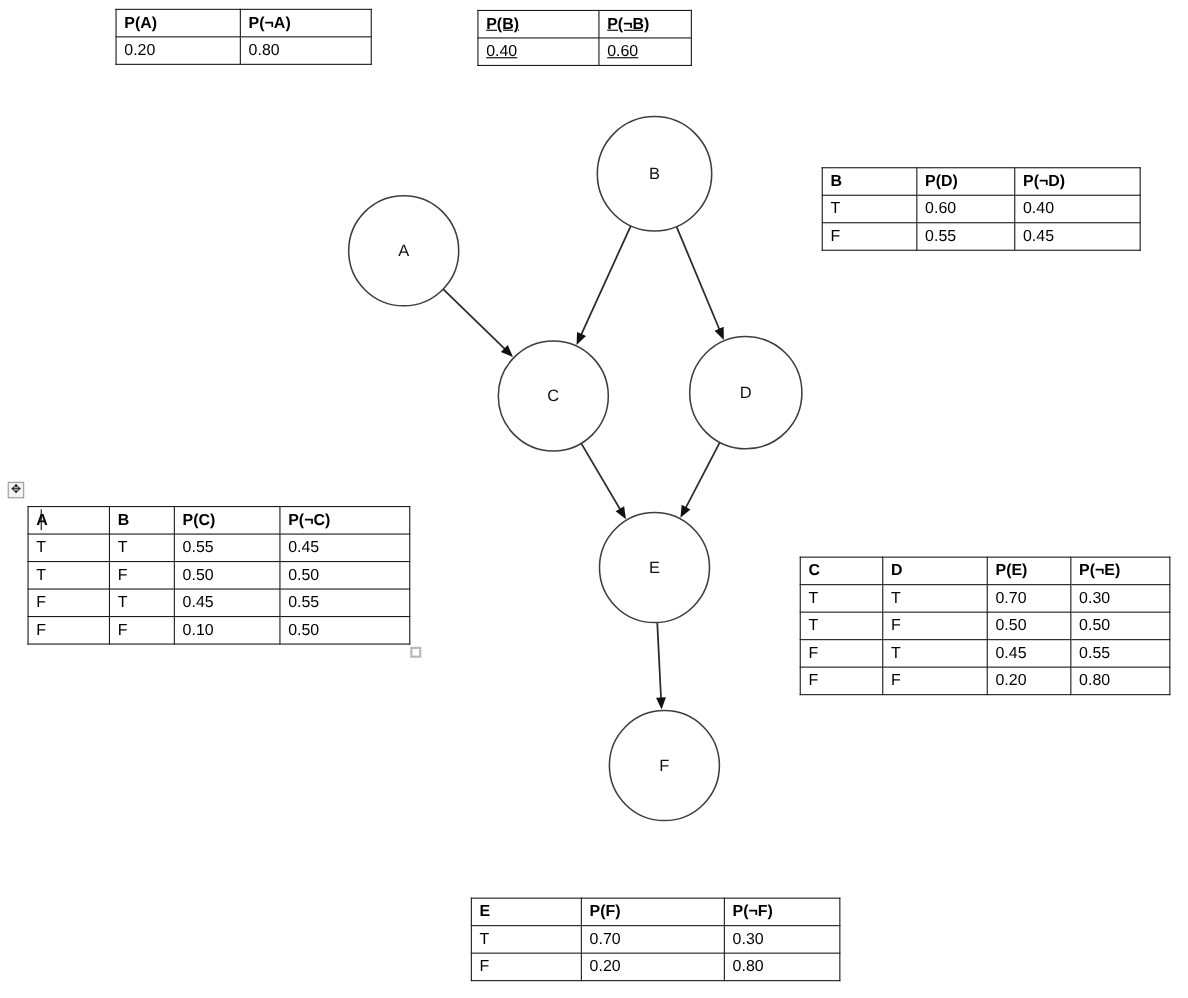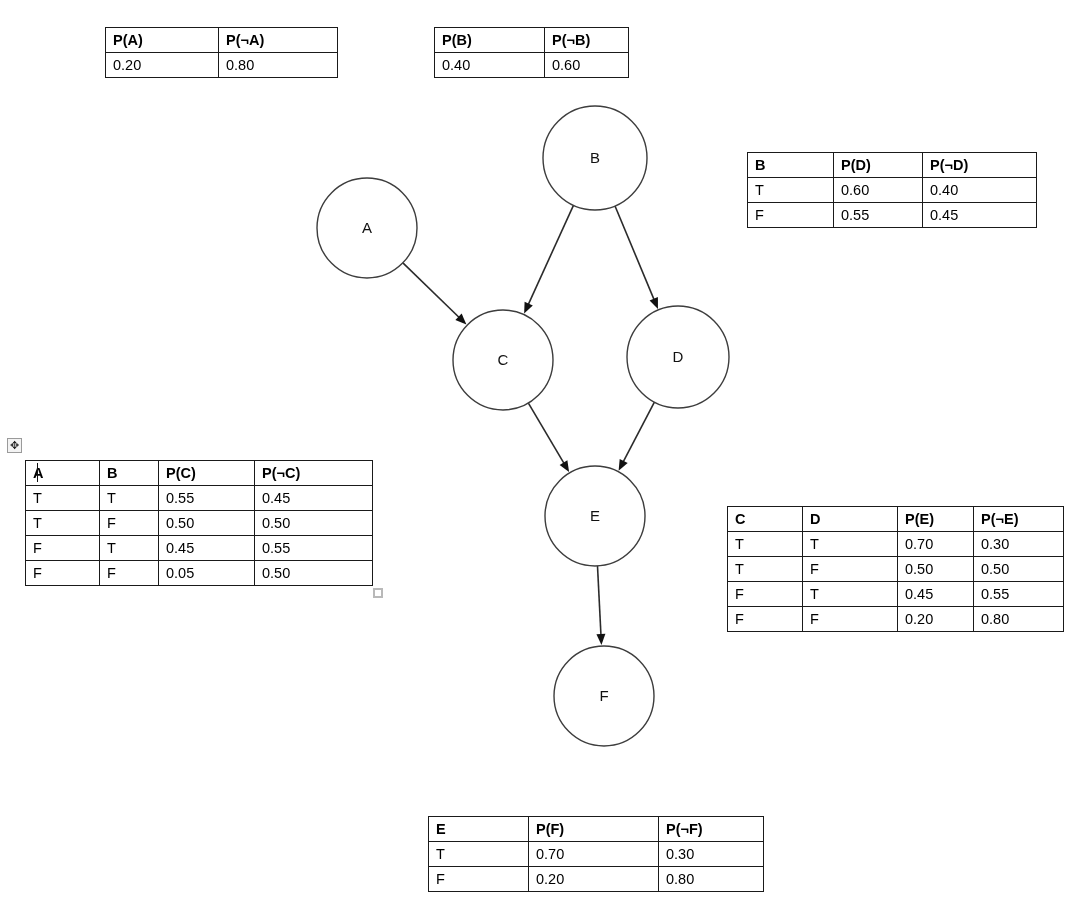--- a/index.html
+++ b/index.html
@@ -164,7 +164,7 @@
     </svg>
 
   <div id="tables-layer">
-      <table class="cpt" style="left: 105px; top: 27px;">
+      <table class="cpt" style="left: 105px; top: 8px;">
         <colgroup>
           <col style="width: 113px;">
           <col style="width: 119px;">

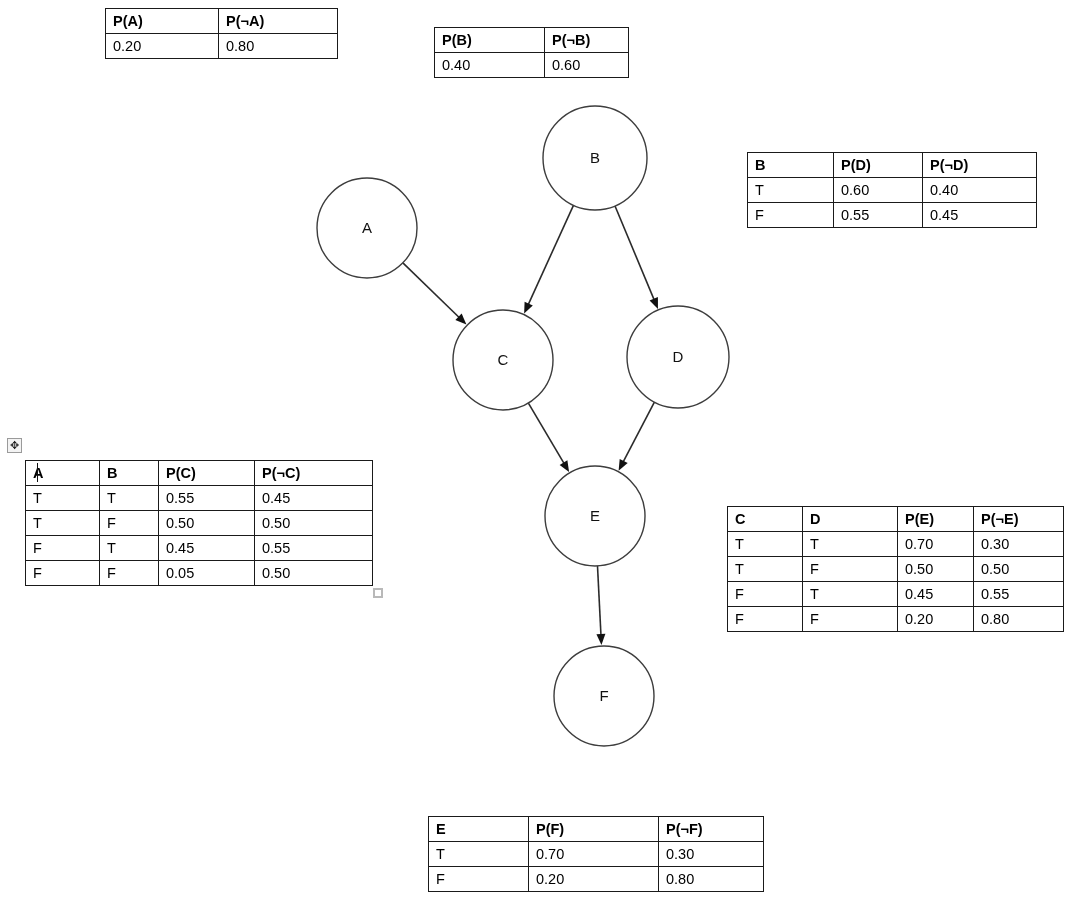--- a/index.html
+++ b/index.html
@@ -182,7 +182,7 @@
           </tr>
         </tbody>
       </table>
-      <table class="cpt" style="left: 434px; top: 27px;">
+      <table class="cpt" style="left: 434px; top: 9px; text-decoration: underline;">
         <colgroup>
           <col style="width: 110px;">
           <col style="width: 84px;">

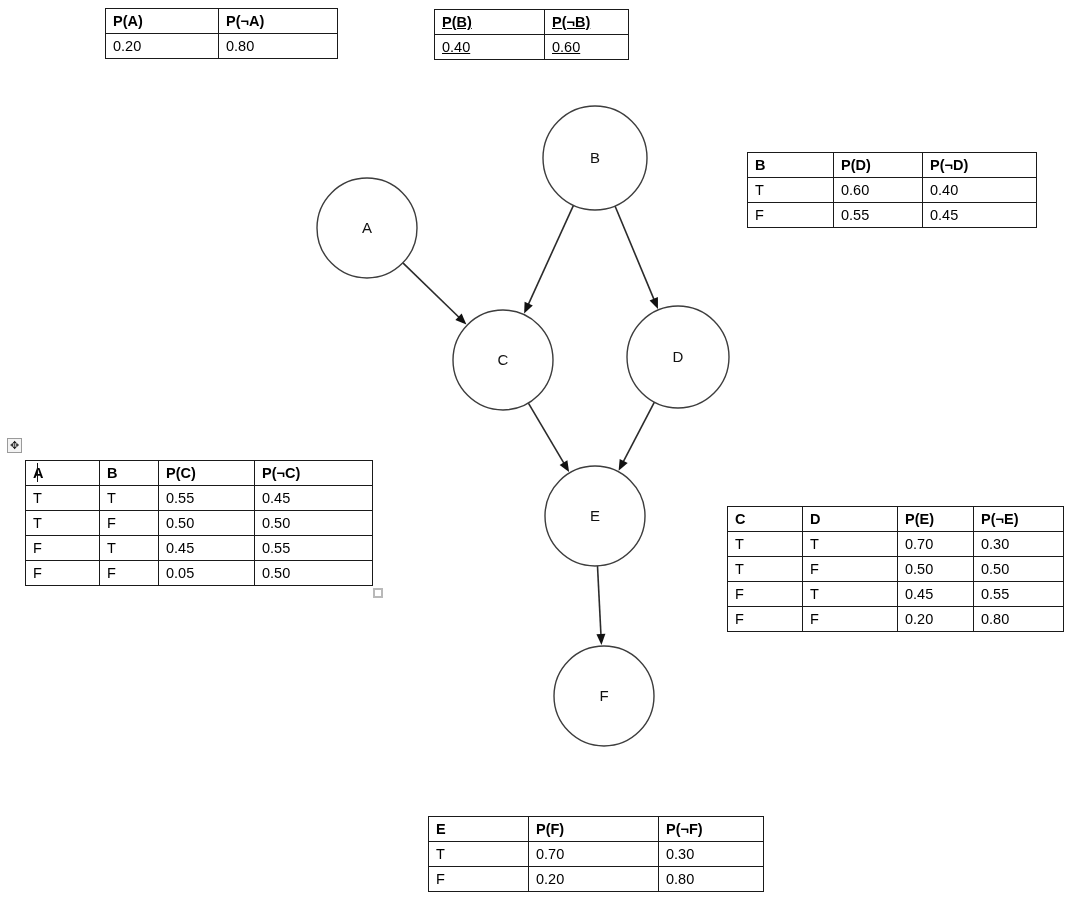--- a/index.html
+++ b/index.html
@@ -263,7 +263,7 @@
           <tr>
             <td>F</td>
             <td>F</td>
-            <td>0.05</td>
+            <td>0.10</td>
             <td>0.50</td>
           </tr>
         </tbody>

